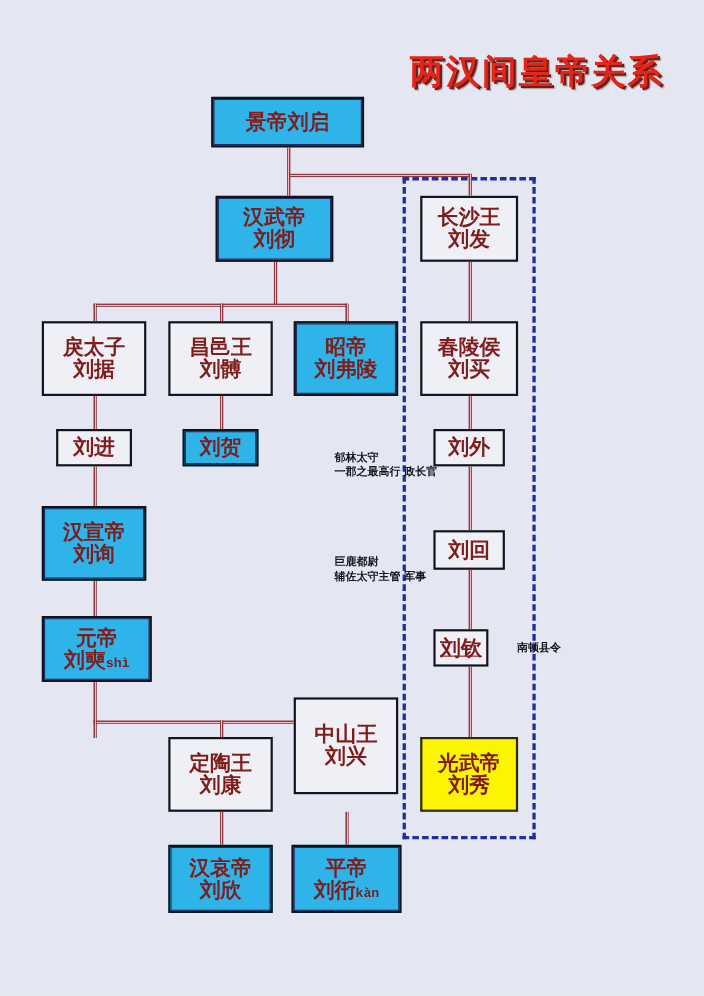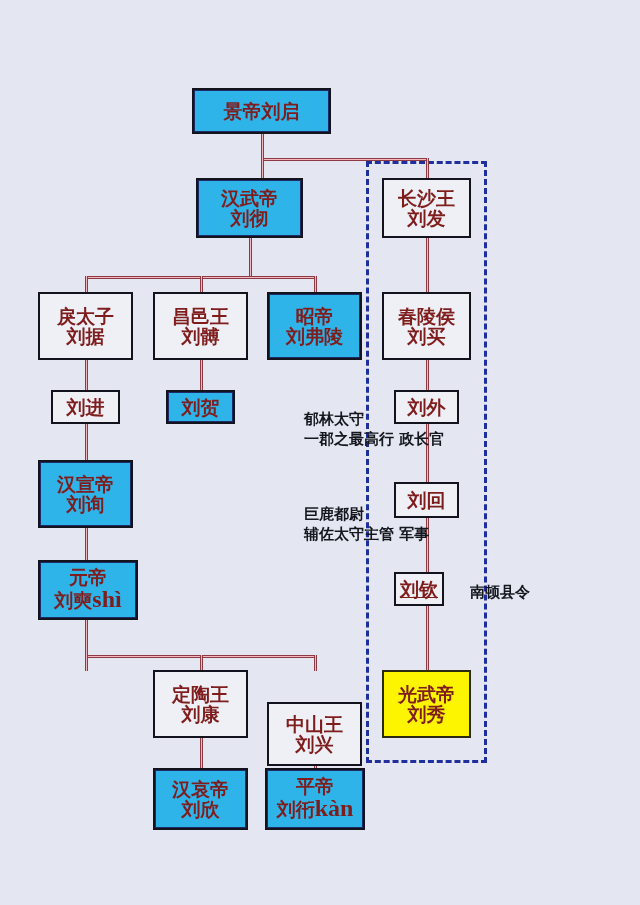--- a/index.html
+++ b/index.html
@@ -104,6 +104,7 @@
 
 <div id="canvas">
 
+  <div id="title">两汉间皇帝关系</div>
 
   <div id="dashed-region"></div>
 

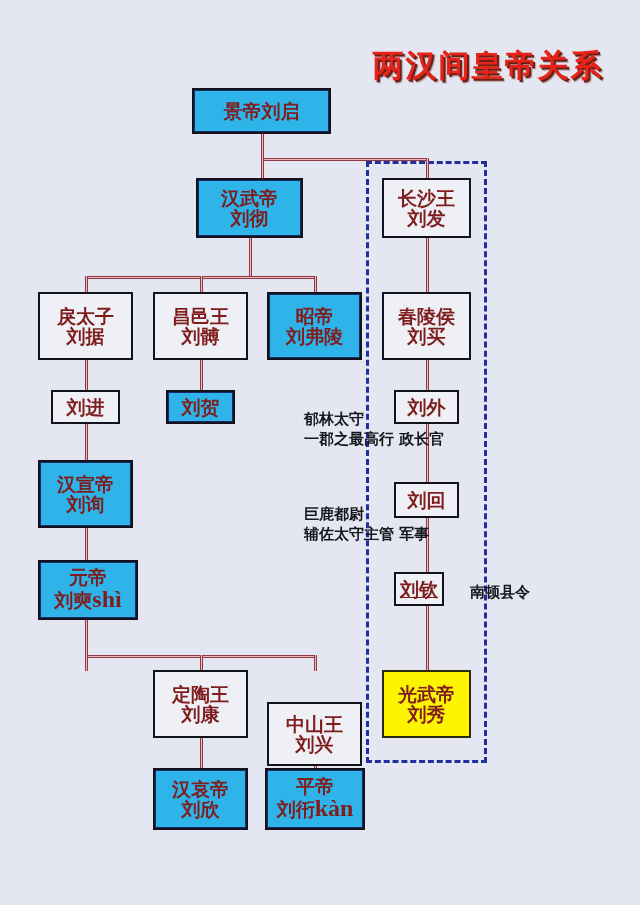--- a/index.html
+++ b/index.html
@@ -91,7 +91,7 @@
   .note {
     position: absolute;
     font-family: "DejaVu Sans", "Liberation Sans", sans-serif;
-    font-size: 15px;
+    font-size: 10px;
     font-weight: bold;
     color: #15171f;
     line-height: 1.32;

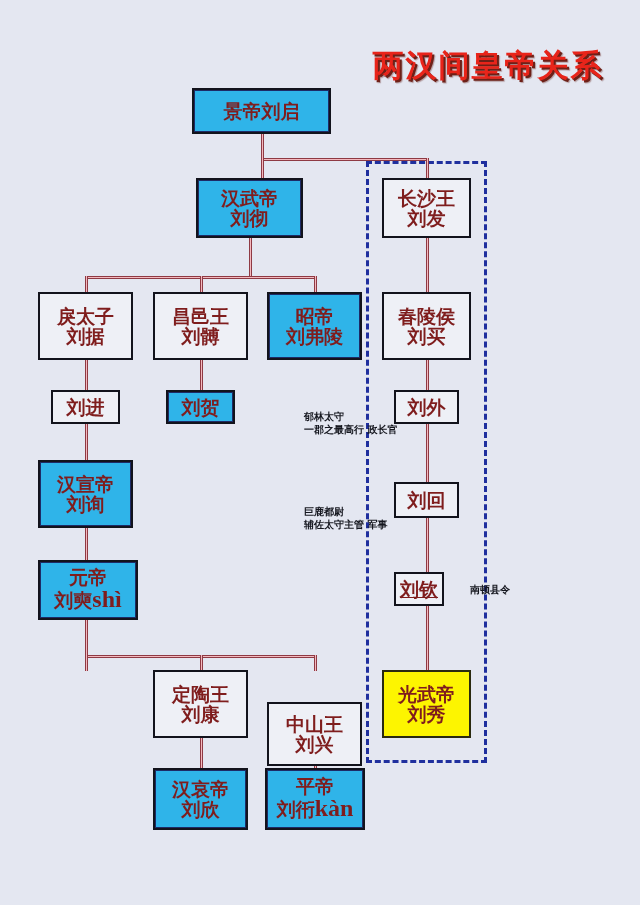--- a/index.html
+++ b/index.html
@@ -79,9 +79,9 @@
   }
   .node .ln2 { display: block; }
   .node .py {
-    font-family: Liberation Serif, serif;
-    font-weight: bold;
-    font-size: 24px;
+    font-family: Liberation Mono, monospace;
+    font-weight: bold;
+    font-size: 12px;
   }
   .node.blue  { background: #2fb4e9; box-shadow: inset 0 0 0 1px #1d2b66; }
   .node.white { background: #eef0f6; }

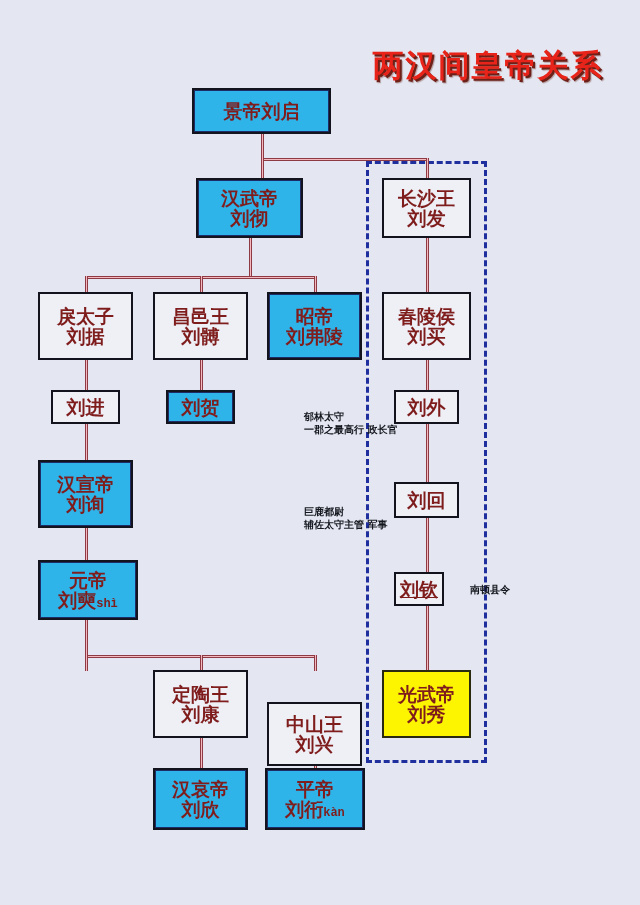--- a/index.html
+++ b/index.html
@@ -213,7 +213,7 @@
     <span class="ln2">刘康</span>
   </div>
 
-  <div class="node white" style="left:267px; top:702px; width:95px; height:64px;">
+  <div class="node white" style="left:267px; top:634px; width:95px; height:88px;">
     <span>中山王</span>
     <span class="ln2">刘兴</span>
   </div>

